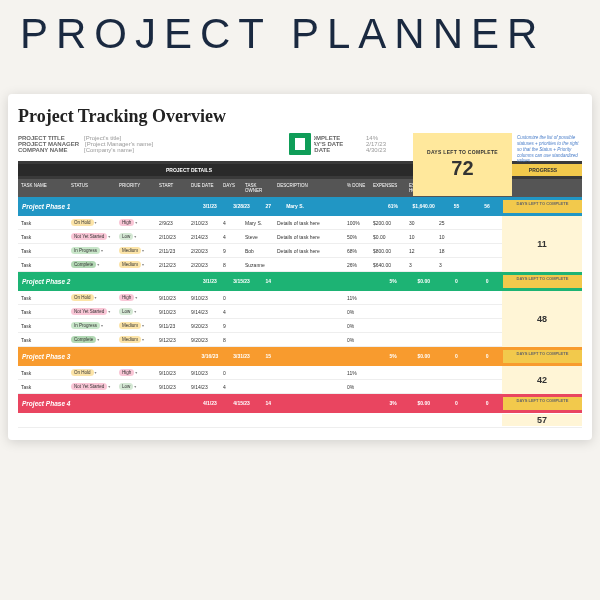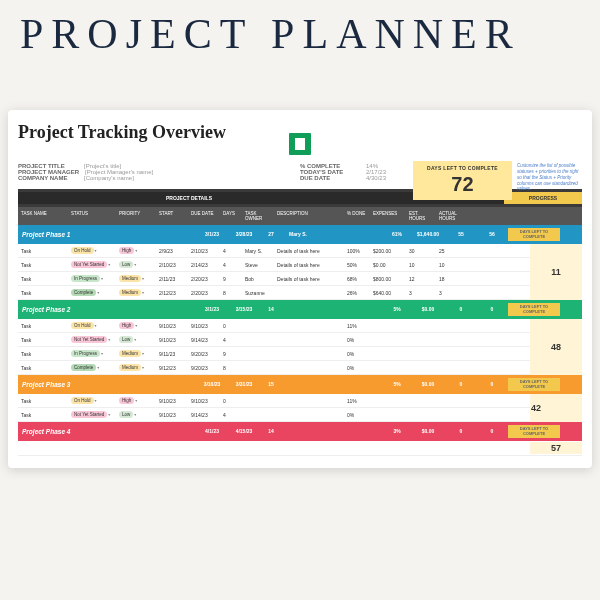--- a/index.html
+++ b/index.html
@@ -6,7 +6,7 @@
 body{width:600px;height:600px;background:#f5f3ef;overflow:hidden}
 .header{padding:10px 20px 5px}
 .badge{background:#a8c3b5;color:#2c4a5e;padding:8px 16px;font-size:14px;font-weight:600;letter-spacing:1px;display:inline-block;margin-bottom:8px}
-.title{font-family:Liberation Serif, serif;font-size:42px;letter-spacing:8px;color:#1a2940;font-weight:400;margin-bottom:22px}
+.title{font-family:Liberation Sans, sans-serif;font-size:42px;letter-spacing:8px;color:#1a2940;font-weight:400;margin-bottom:6px}
 .subtitle{color:#2c4a5e;font-size:12px;letter-spacing:1.5px;font-weight:600}
 .sheets-icon{position:absolute;top:130px;left:50%;transform:translateX(-50%);width:28px;height:28px;background:#0f9d58;border-radius:4px;display:flex;align-items:center;justify-content:center;z-index:10;border:3px solid #fff}
 .sheets-icon::after{content:"";width:12px;height:14px;background:#fff;clip-path:polygon(0 0,100% 0,100% 100%,0 100%);box-shadow:inset 0 0 0 1px #0f9d58}

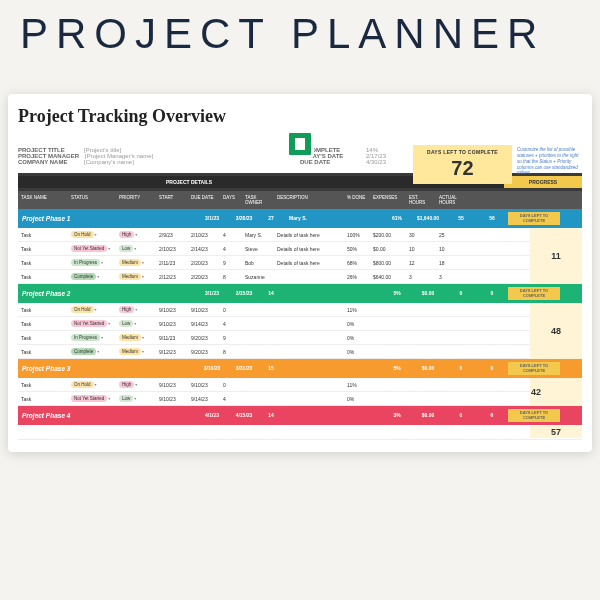--- a/index.html
+++ b/index.html
@@ -11,7 +11,7 @@
 .sheets-icon{position:absolute;top:130px;left:50%;transform:translateX(-50%);width:28px;height:28px;background:#0f9d58;border-radius:4px;display:flex;align-items:center;justify-content:center;z-index:10;border:3px solid #fff}
 .sheets-icon::after{content:"";width:12px;height:14px;background:#fff;clip-path:polygon(0 0,100% 0,100% 100%,0 100%);box-shadow:inset 0 0 0 1px #0f9d58}
 .sheet{background:#fff;margin:25px 8px 8px;border-radius:4px;box-shadow:0 2px 12px rgba(0,0,0,0.15);padding:12px 10px;font-size:7px;position:relative}
-.sheet-title{font-family:Georgia,serif;font-size:18px;color:#222;font-weight:700;margin-bottom:20px}
+.sheet-title{font-family:Georgia,serif;font-size:18px;color:#222;font-weight:700;margin-bottom:8px}
 .meta-grid{display:grid;grid-template-columns:1fr 1fr auto;gap:4px 20px;margin-bottom:8px;position:relative}
 .meta-row{display:flex;gap:6px;font-size:6px}
 .meta-label{color:#666;font-weight:600;min-width:60px}

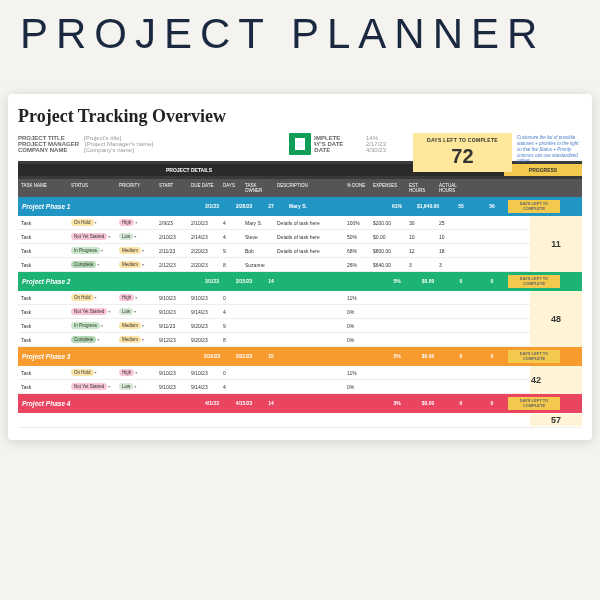--- a/index.html
+++ b/index.html
@@ -16,7 +16,7 @@
 .meta-row{display:flex;gap:6px;font-size:6px}
 .meta-label{color:#666;font-weight:600;min-width:60px}
 .meta-val{color:#999}
-.days-box{background:#ffe89c;padding:4px 14px;text-align:center;position:absolute;right:70px;top:-2px}
+.days-box{background:#ffe89c;padding:16px 14px;text-align:center;position:absolute;right:70px;top:-2px}
 .days-label{font-size:5px;font-weight:700;color:#333;letter-spacing:0.3px}
 .days-num{font-size:20px;font-weight:700;color:#333;margin-top:2px}
 .note{position:absolute;right:0;top:0;width:65px;font-size:4.5px;color:#4a7ec9;font-style:italic;line-height:1.3}

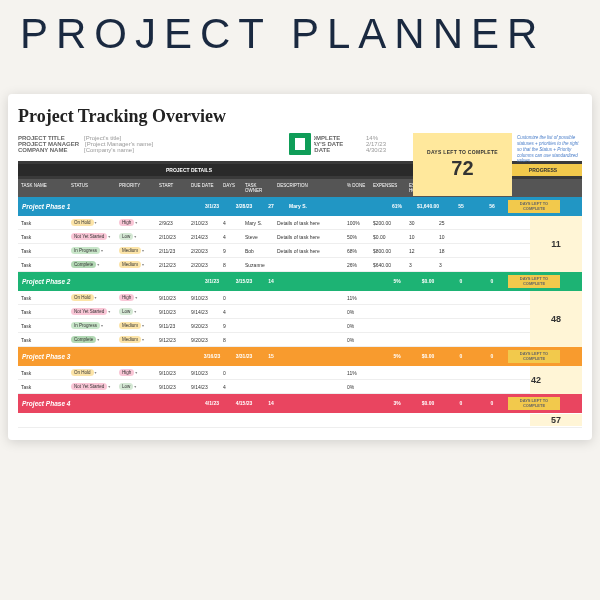--- a/index.html
+++ b/index.html
@@ -36,7 +36,7 @@
 .st-hold{background:#fce4a8}.st-nys{background:#f9c6d6}.st-prog{background:#c8e6c9}.st-comp{background:#b3d9b5}
 .pr-high{background:#f9c6d6}.pr-med{background:#fce4a8}.pr-low{background:#d4e8d4}
 .arrow{font-size:4px;color:#888;margin-left:1px}
-.prog-box{background:#fff5d6;text-align:center;font-size:5px;padding:1px;width:52px}
+.prog-box{background:#fff5d6;text-align:center;font-size:5px;padding:1px;width:80px}
 .prog-label{font-size:4px;color:#666;font-weight:600}
 .prog-num{font-size:9px;font-weight:700;color:#333}
 </style>

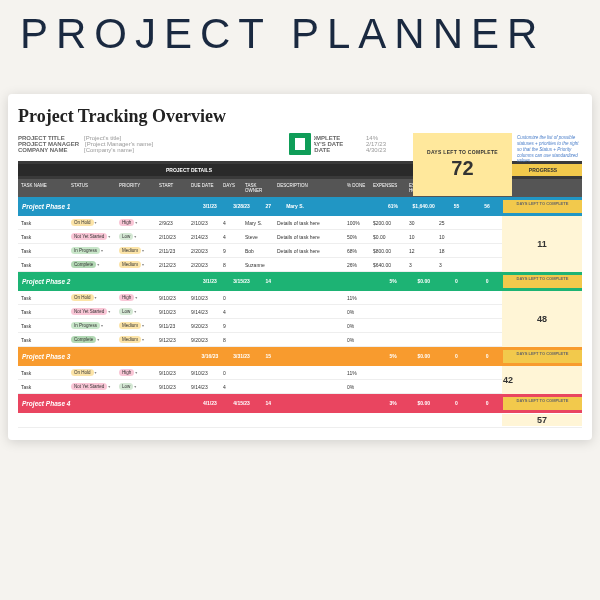--- a/index.html
+++ b/index.html
@@ -320,7 +320,7 @@
           <div class="cell c-acth"></div>
           <div class="cell c-prog"></div>
         </div>
-        <div class="prog-box" style="position: absolute; right: 0px; top: 0px; bottom: 0px; display: flex; align-items: center; ">
+        <div class="prog-box" style="position: absolute; right: 0px; top: 0px; bottom: 0px; display: flex; align-items: center; justify-content: center;">
           <div class="prog-num">42</div>
         </div>
       </div>

